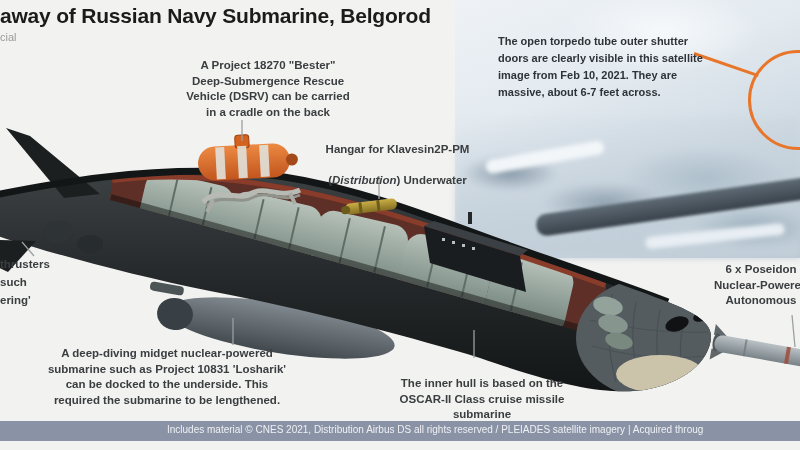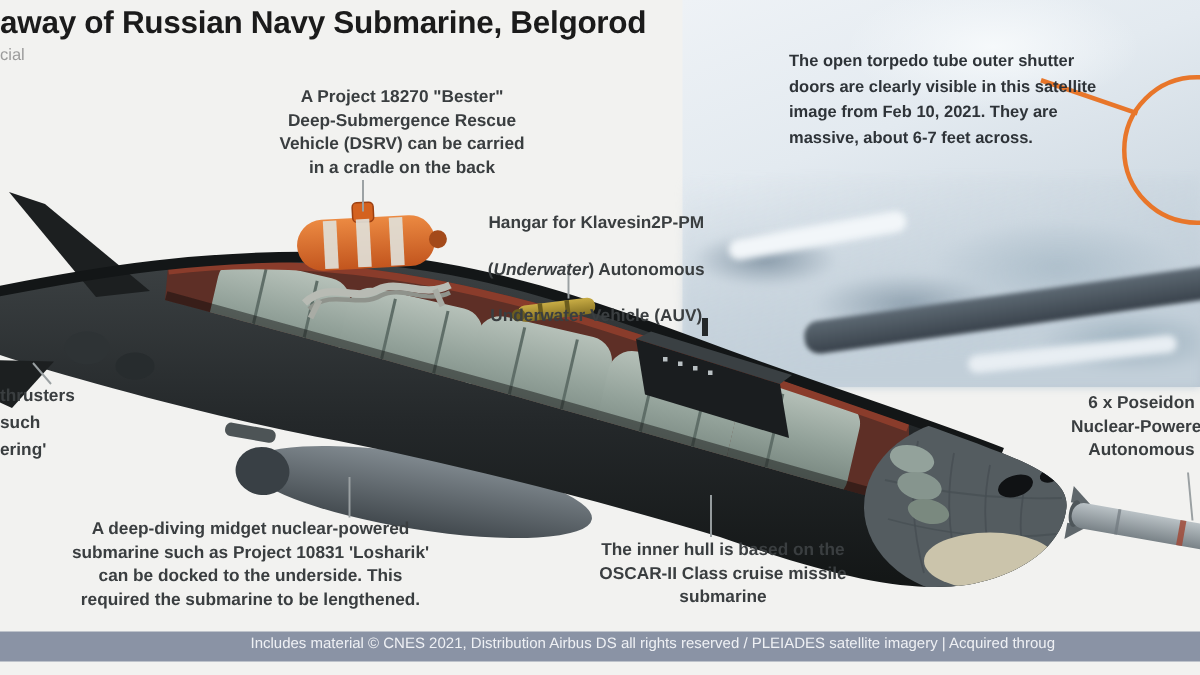--- a/index.html
+++ b/index.html
@@ -18,7 +18,7 @@
 
   .sat-note{position:absolute;left:498px;top:33px;width:248px;
             font-size:11px;font-weight:600;color:#2e3338;line-height:1.55;
-            text-align:left;white-space:pre-line;z-index:6;margin-left:28px;}
+            text-align:left;white-space:pre-line;z-index:6;}
 
   
   .sat{position:absolute;left:455px;top:0;width:345px;height:258px;z-index:1;

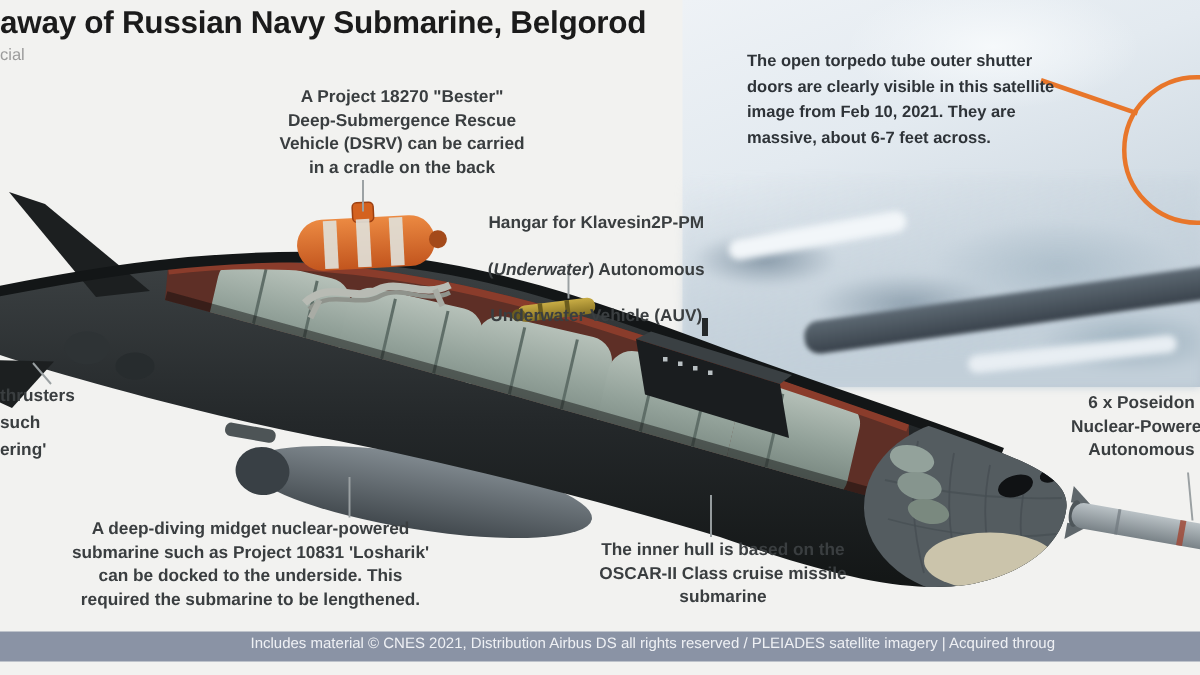--- a/index.html
+++ b/index.html
@@ -232,7 +232,7 @@
 
     <div class="lbl" style="left:300px;top:126px;width:195px;">
       <div>Hangar for Klavesin2P-PM</div>
-      <div><span>(</span><i>Underwater</i><span>) Autonomous</span></div>
+      <div><span>(</span><i>Distribution</i><span>) Autonomous</span></div>
       <div>Underwater Vehicle (AUV)</div>
     </div>
 

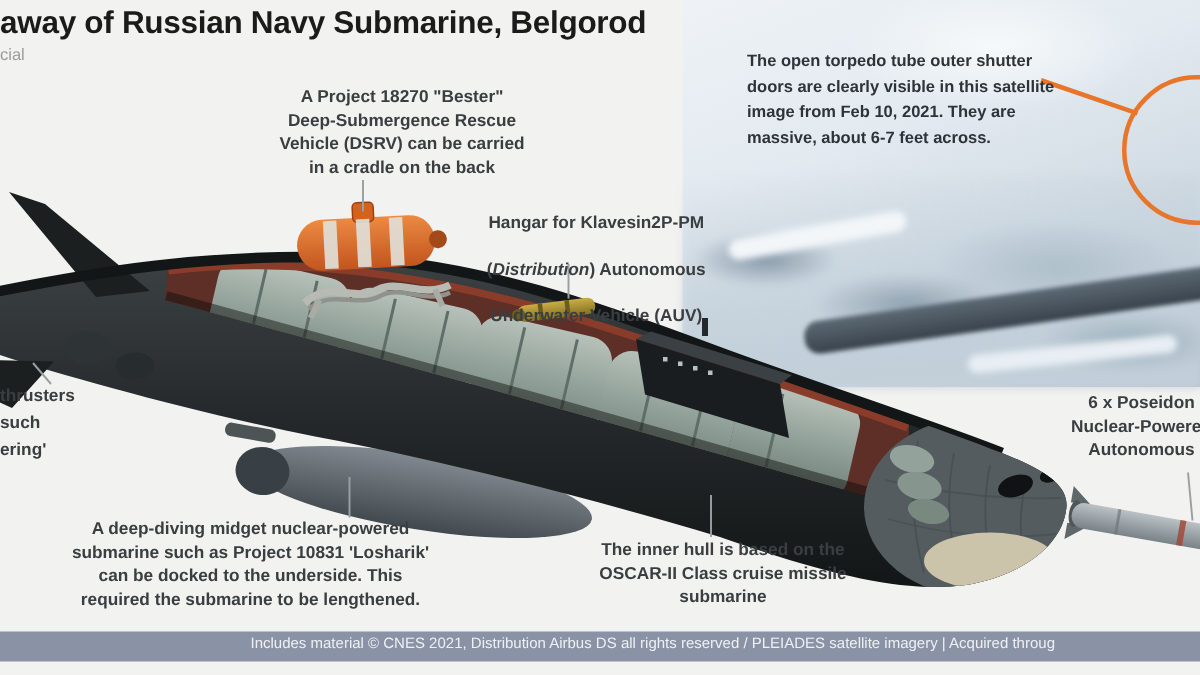--- a/index.html
+++ b/index.html
@@ -232,7 +232,7 @@
 
     <div class="lbl" style="left:300px;top:126px;width:195px;">
       <div>Hangar for Klavesin2P-PM</div>
-      <div><span>(</span><i>Distribution</i><span>) Autonomous</span></div>
+      <div><span>(</span><i>Distribution</i><span>) Underwater</span></div>
       <div>Underwater Vehicle (AUV)</div>
     </div>
 

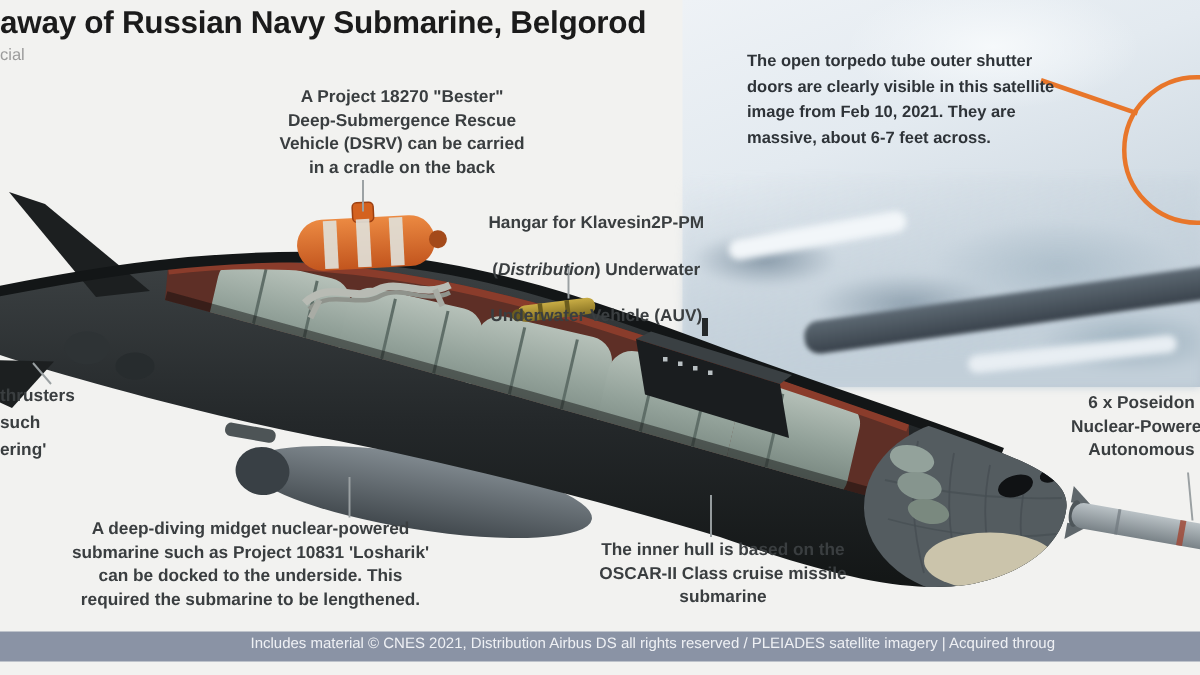--- a/index.html
+++ b/index.html
@@ -233,7 +233,6 @@
     <div class="lbl" style="left:300px;top:126px;width:195px;">
       <div>Hangar for Klavesin2P-PM</div>
       <div><span>(</span><i>Distribution</i><span>) Underwater</span></div>
-      <div>Underwater Vehicle (AUV)</div>
     </div>
 
     <div class="lbl left" style="left:0;top:256px;line-height:1.55;">thrusters

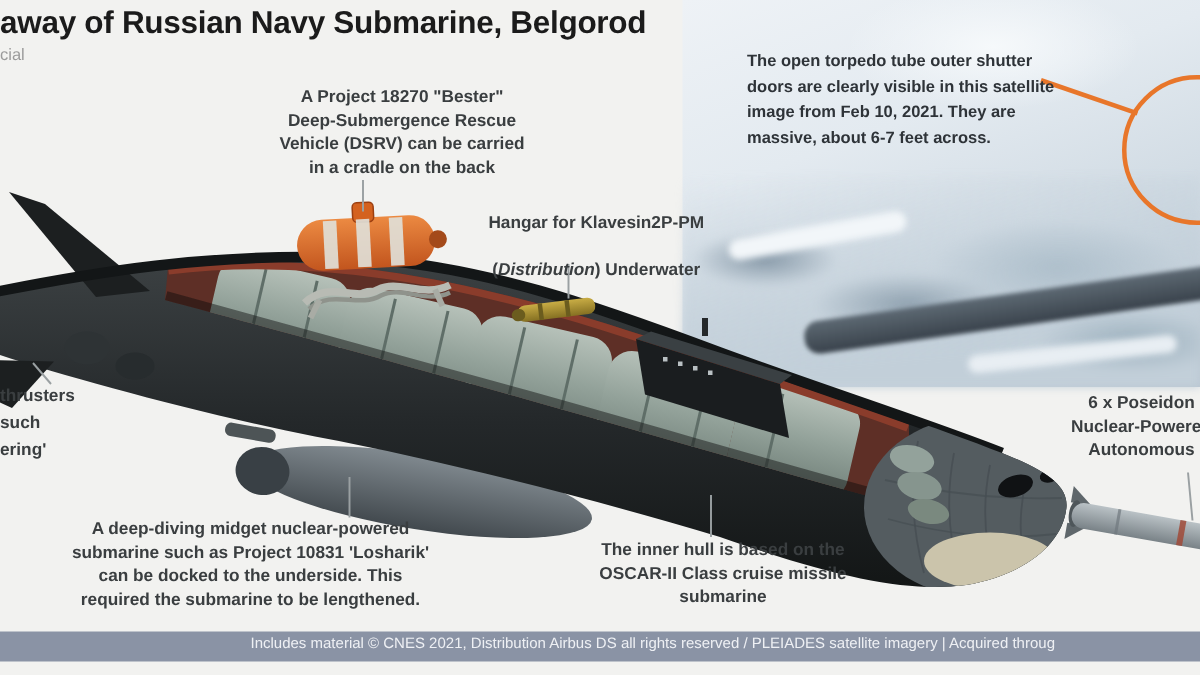--- a/index.html
+++ b/index.html
@@ -244,7 +244,7 @@
 can be docked to the underside. This
 required the submarine to be lengthened.</div>
 
-    <div class="lbl" style="left:392px;top:360px;width:180px;">The inner hull is based on the
+    <div class="lbl" style="left:392px;top:376px;width:180px;">The inner hull is based on the
 OSCAR-II Class cruise missile
 submarine</div>
 

